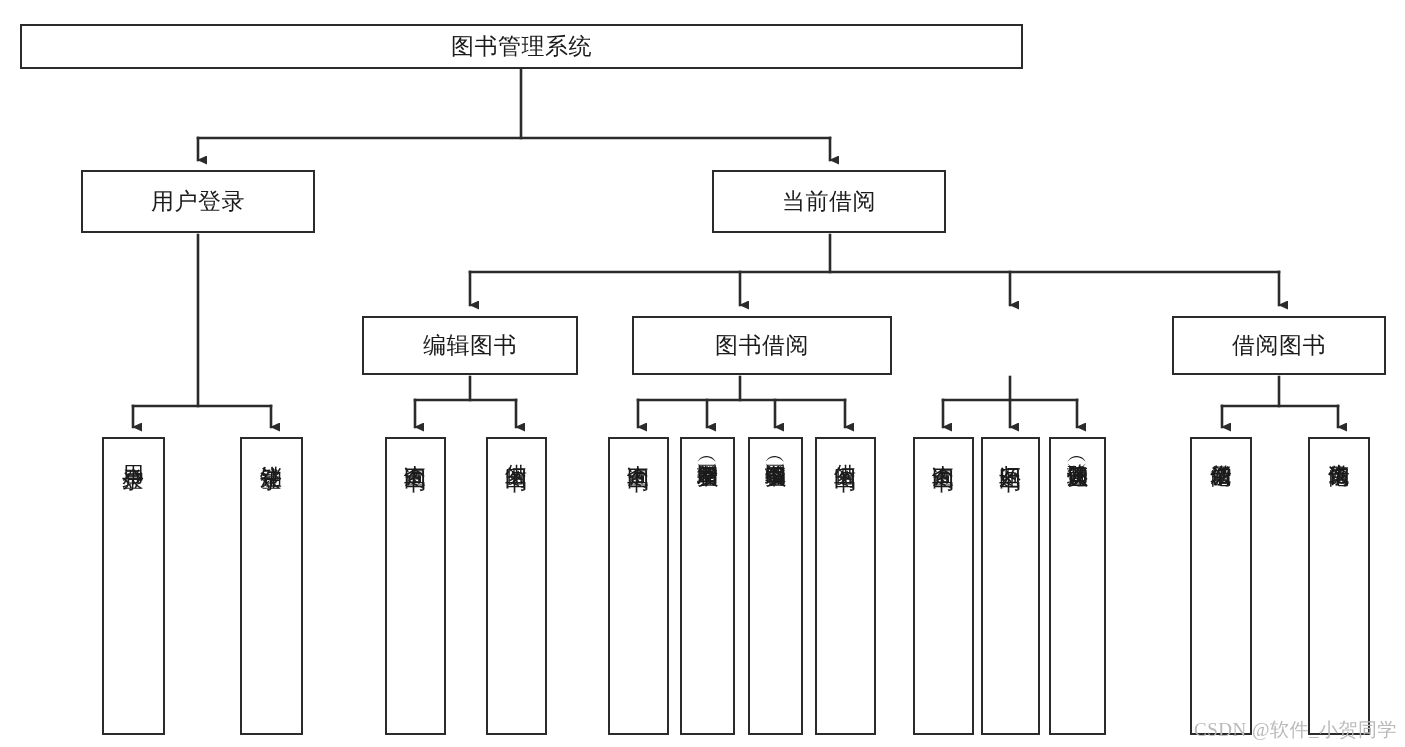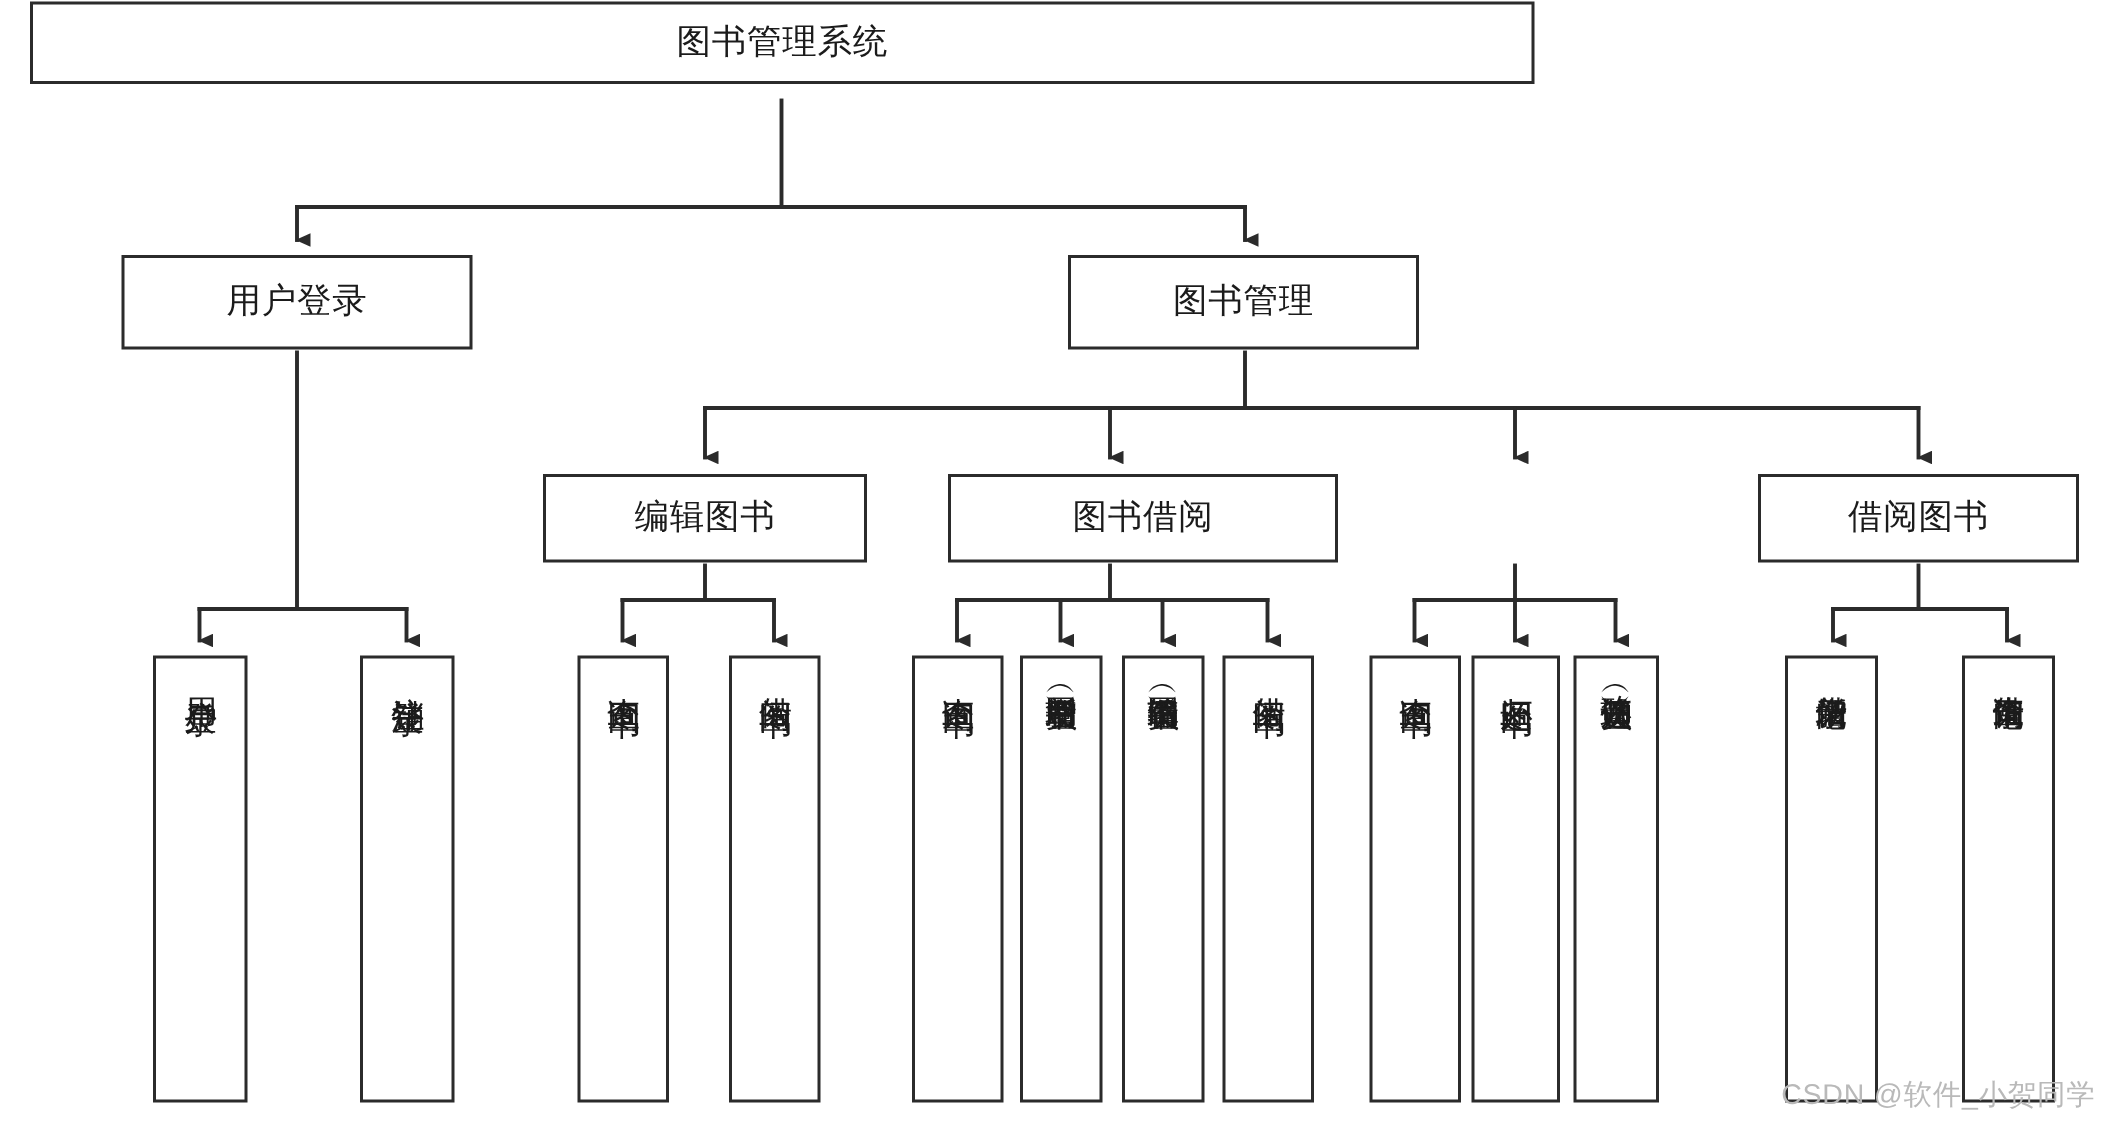--- a/index.html
+++ b/index.html
@@ -140,7 +140,7 @@
     </g>
   </svg>
 
-  <div class="node horiz root" style="left:20px; top:1px; width:1003px; height:55px;">
+  <div class="node horiz root" style="left:20px; top:24px; width:1003px; height:45px;font-family:Liberation Serif, serif;">
     <span class="node-label">图书管理系统</span>
   </div>
 

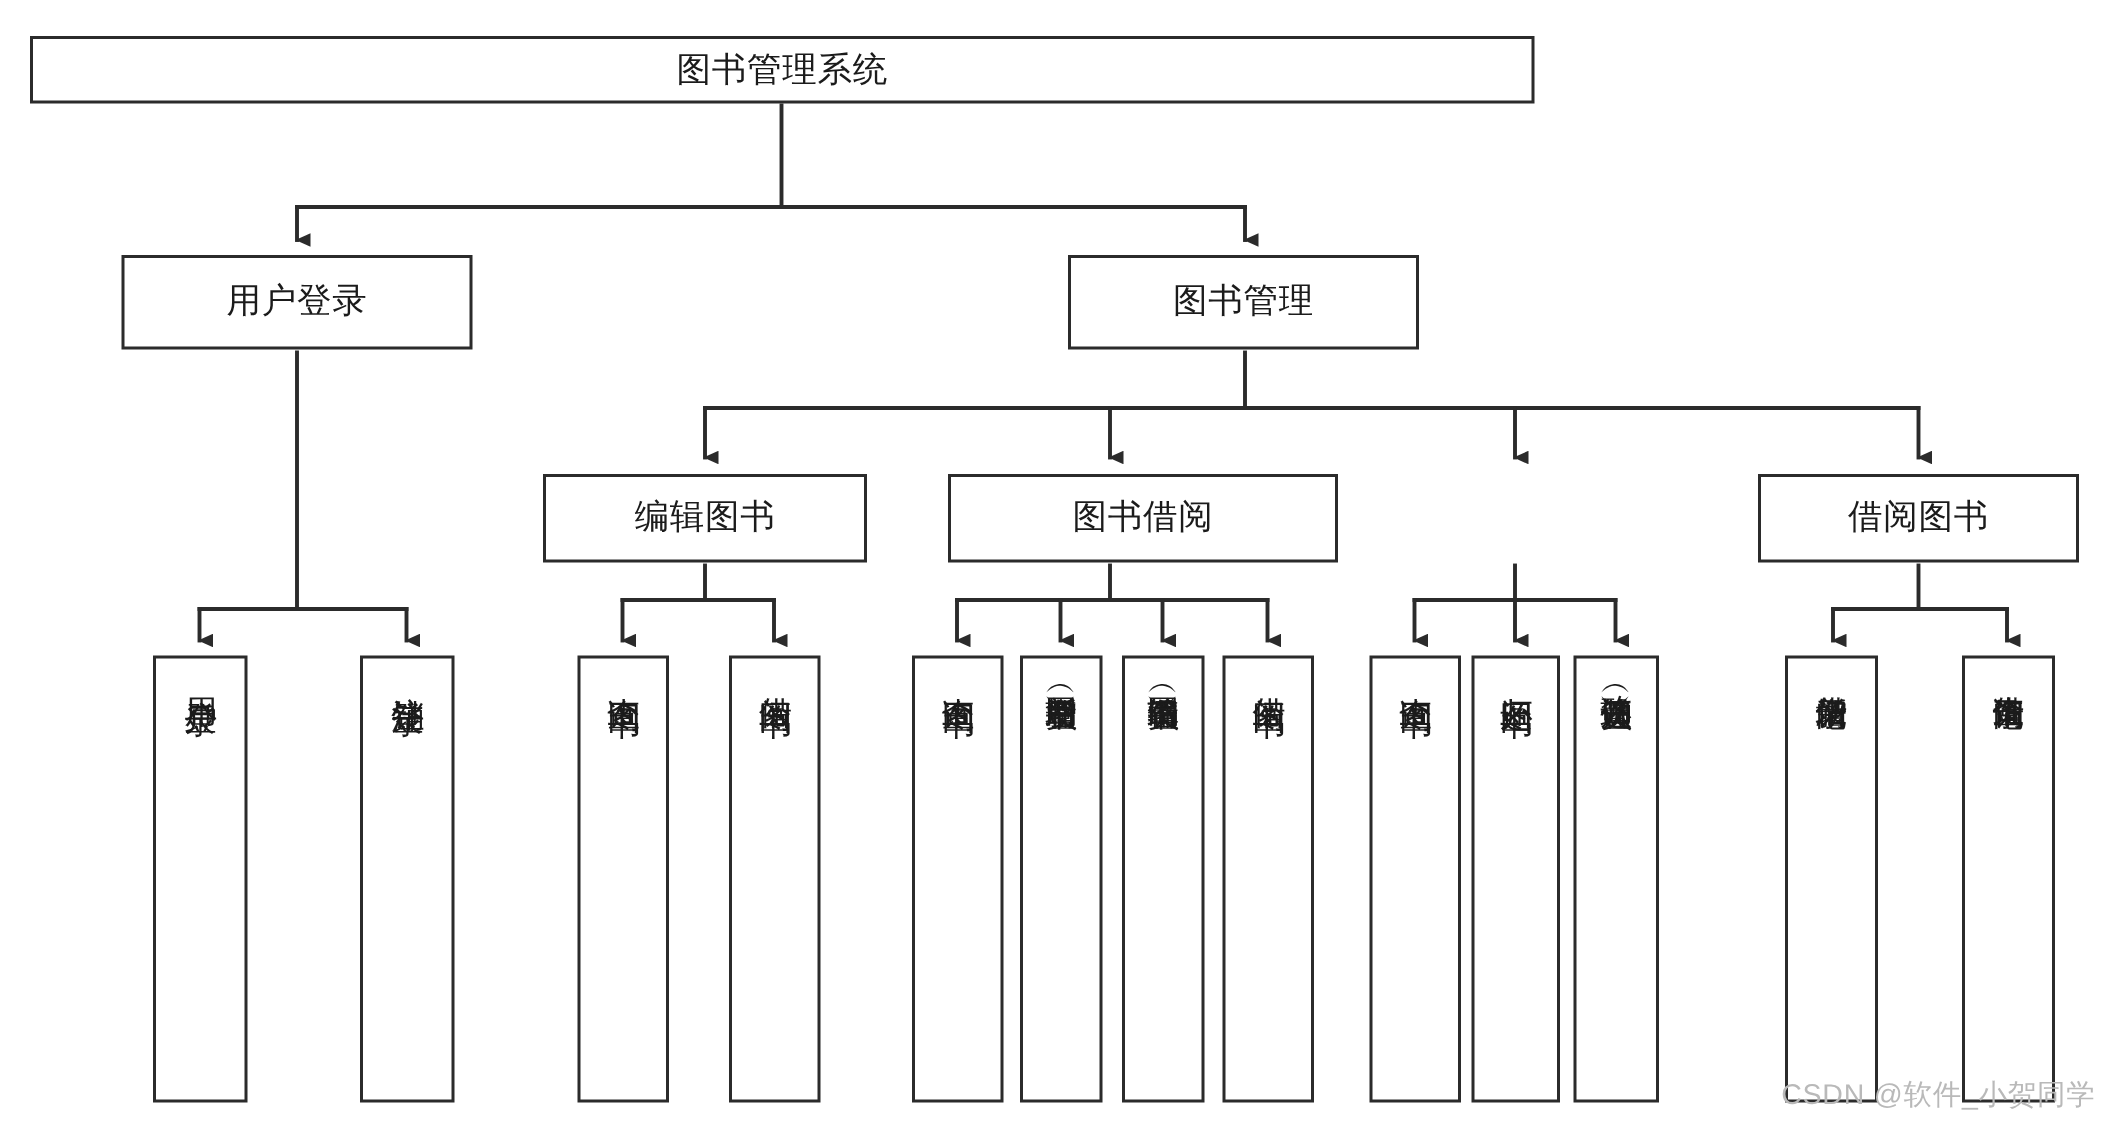--- a/index.html
+++ b/index.html
@@ -148,7 +148,7 @@
     <span class="node-label">用户登录</span>
   </div>
   <div class="node horiz" style="left:712px; top:170px; width:234px; height:63px;">
-    <span class="node-label">图书管理</span>
+    <span class="node-label">当前借阅</span>
   </div>
 
   <div class="node horiz" style="left:362px; top:316px; width:216px; height:59px;">

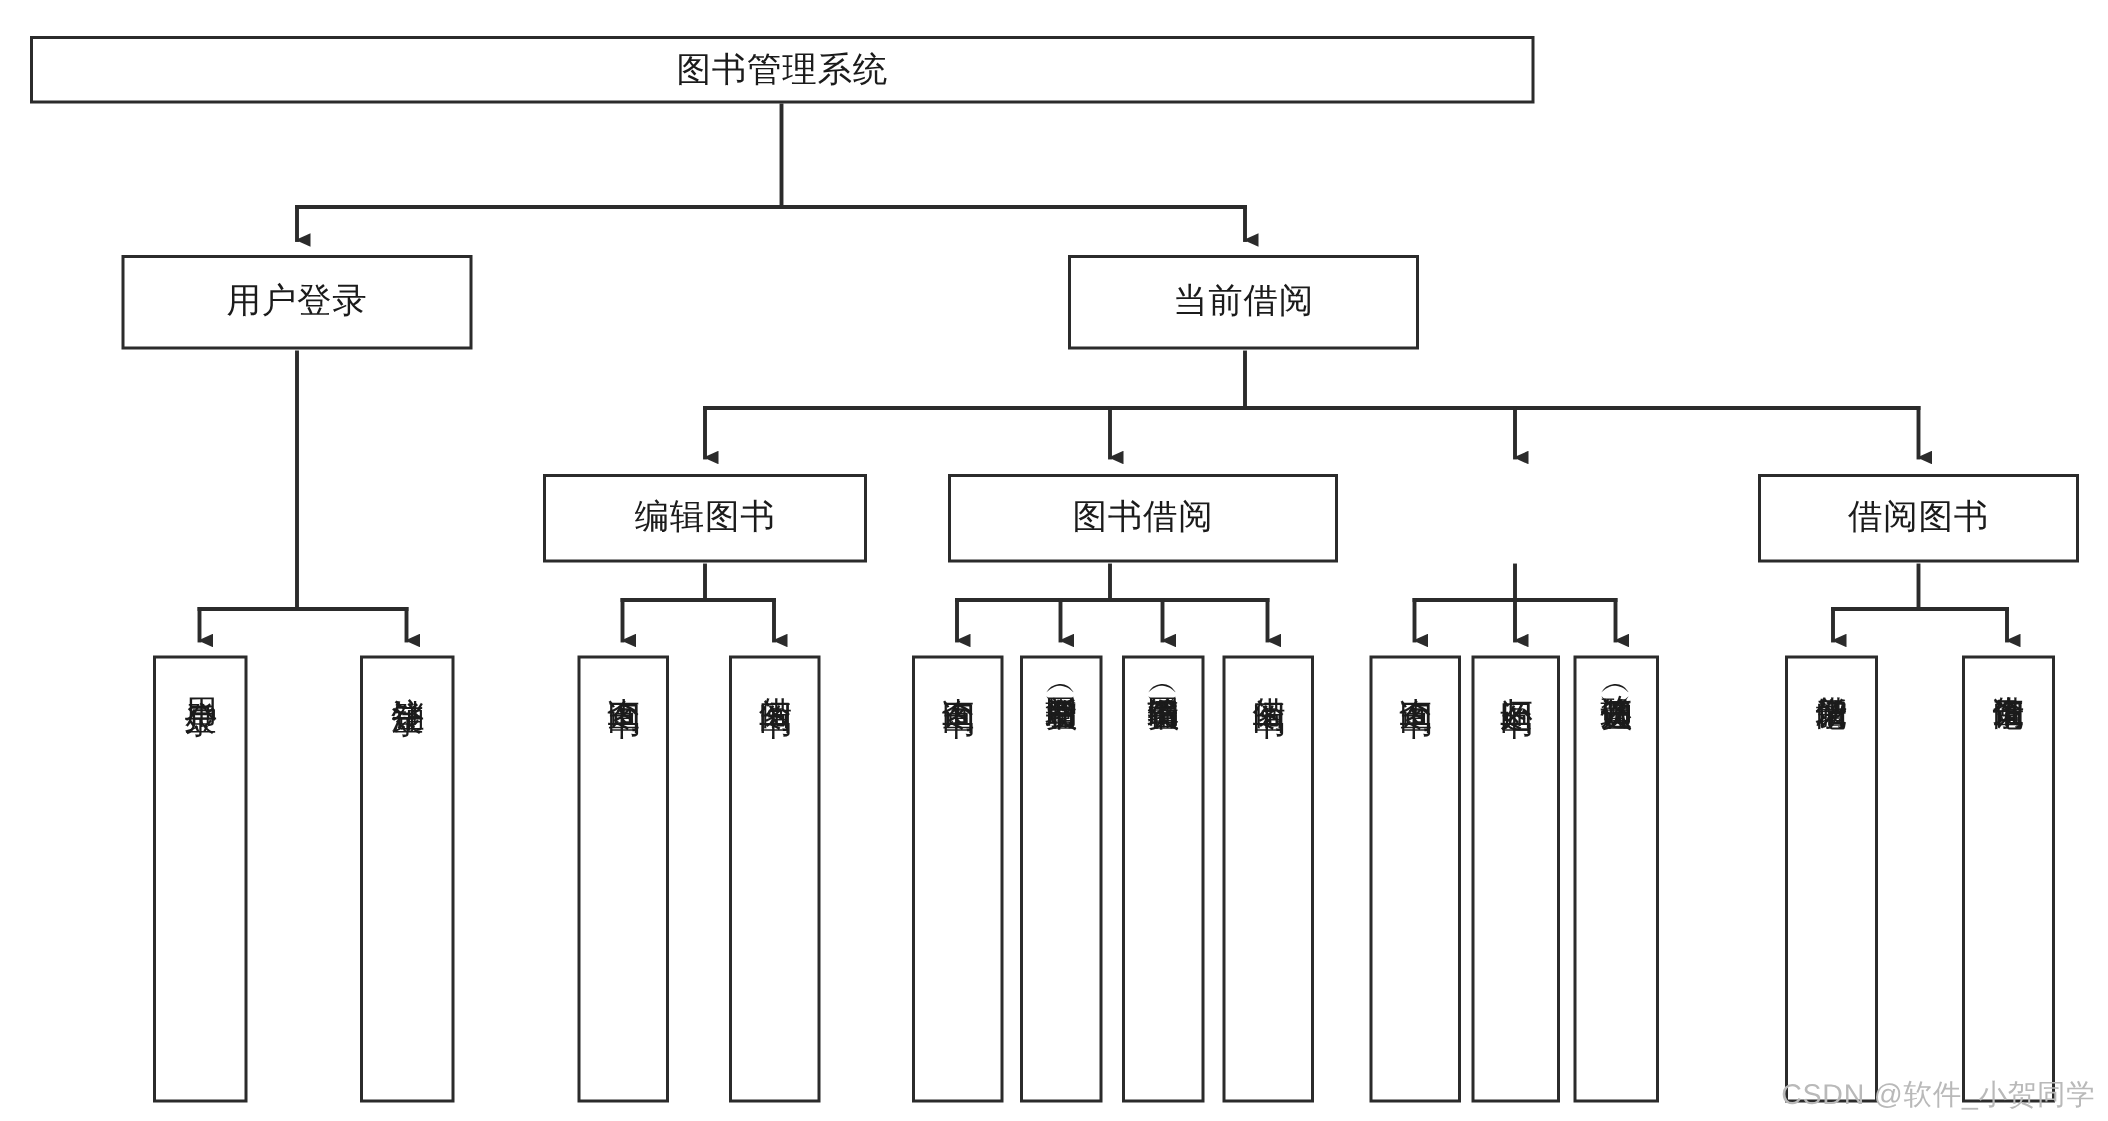--- a/index.html
+++ b/index.html
@@ -82,7 +82,7 @@
     letter-spacing: 0.5px;
     z-index: 6;
     white-space: nowrap;
-    font-family: Liberation Sans, sans-serif;
+    font-family: Liberation Serif, serif;
   }
 </style>
 </head>

